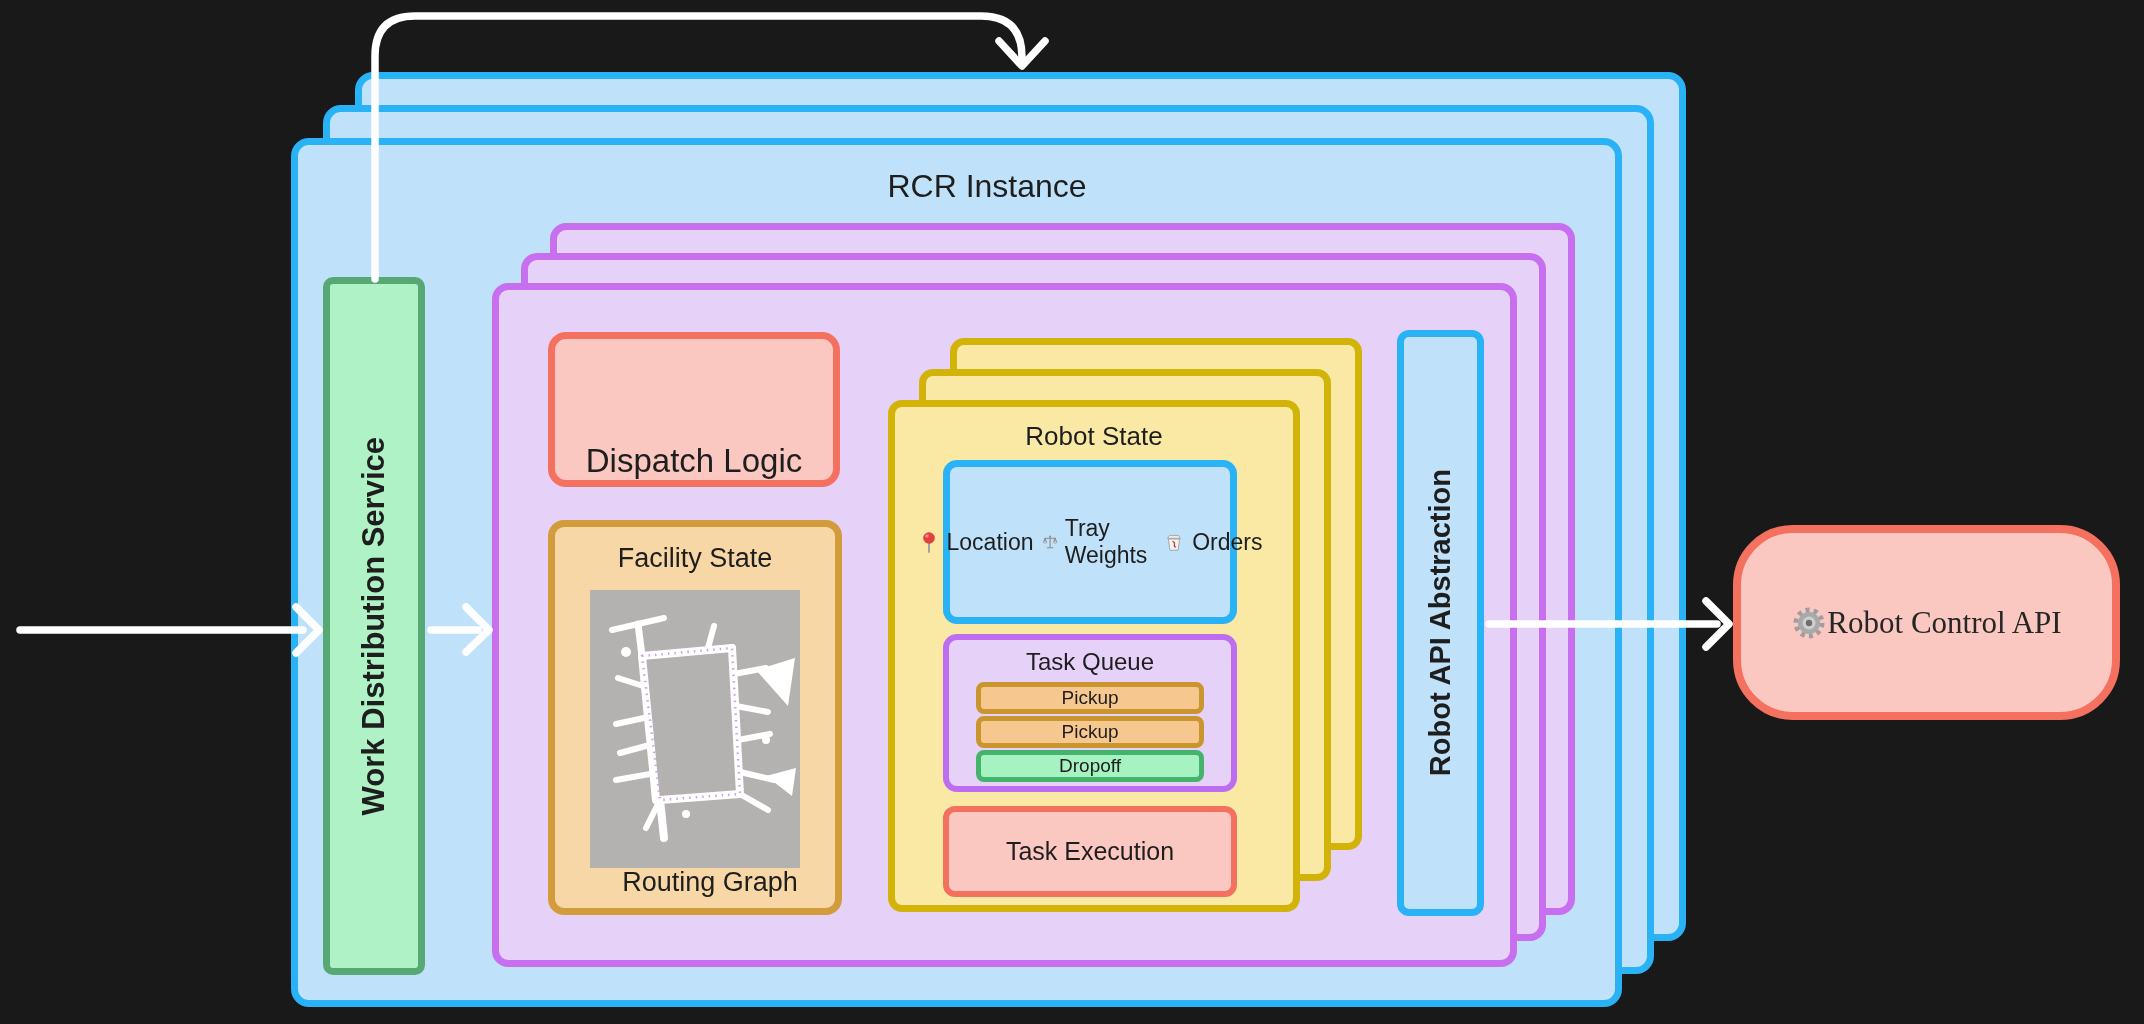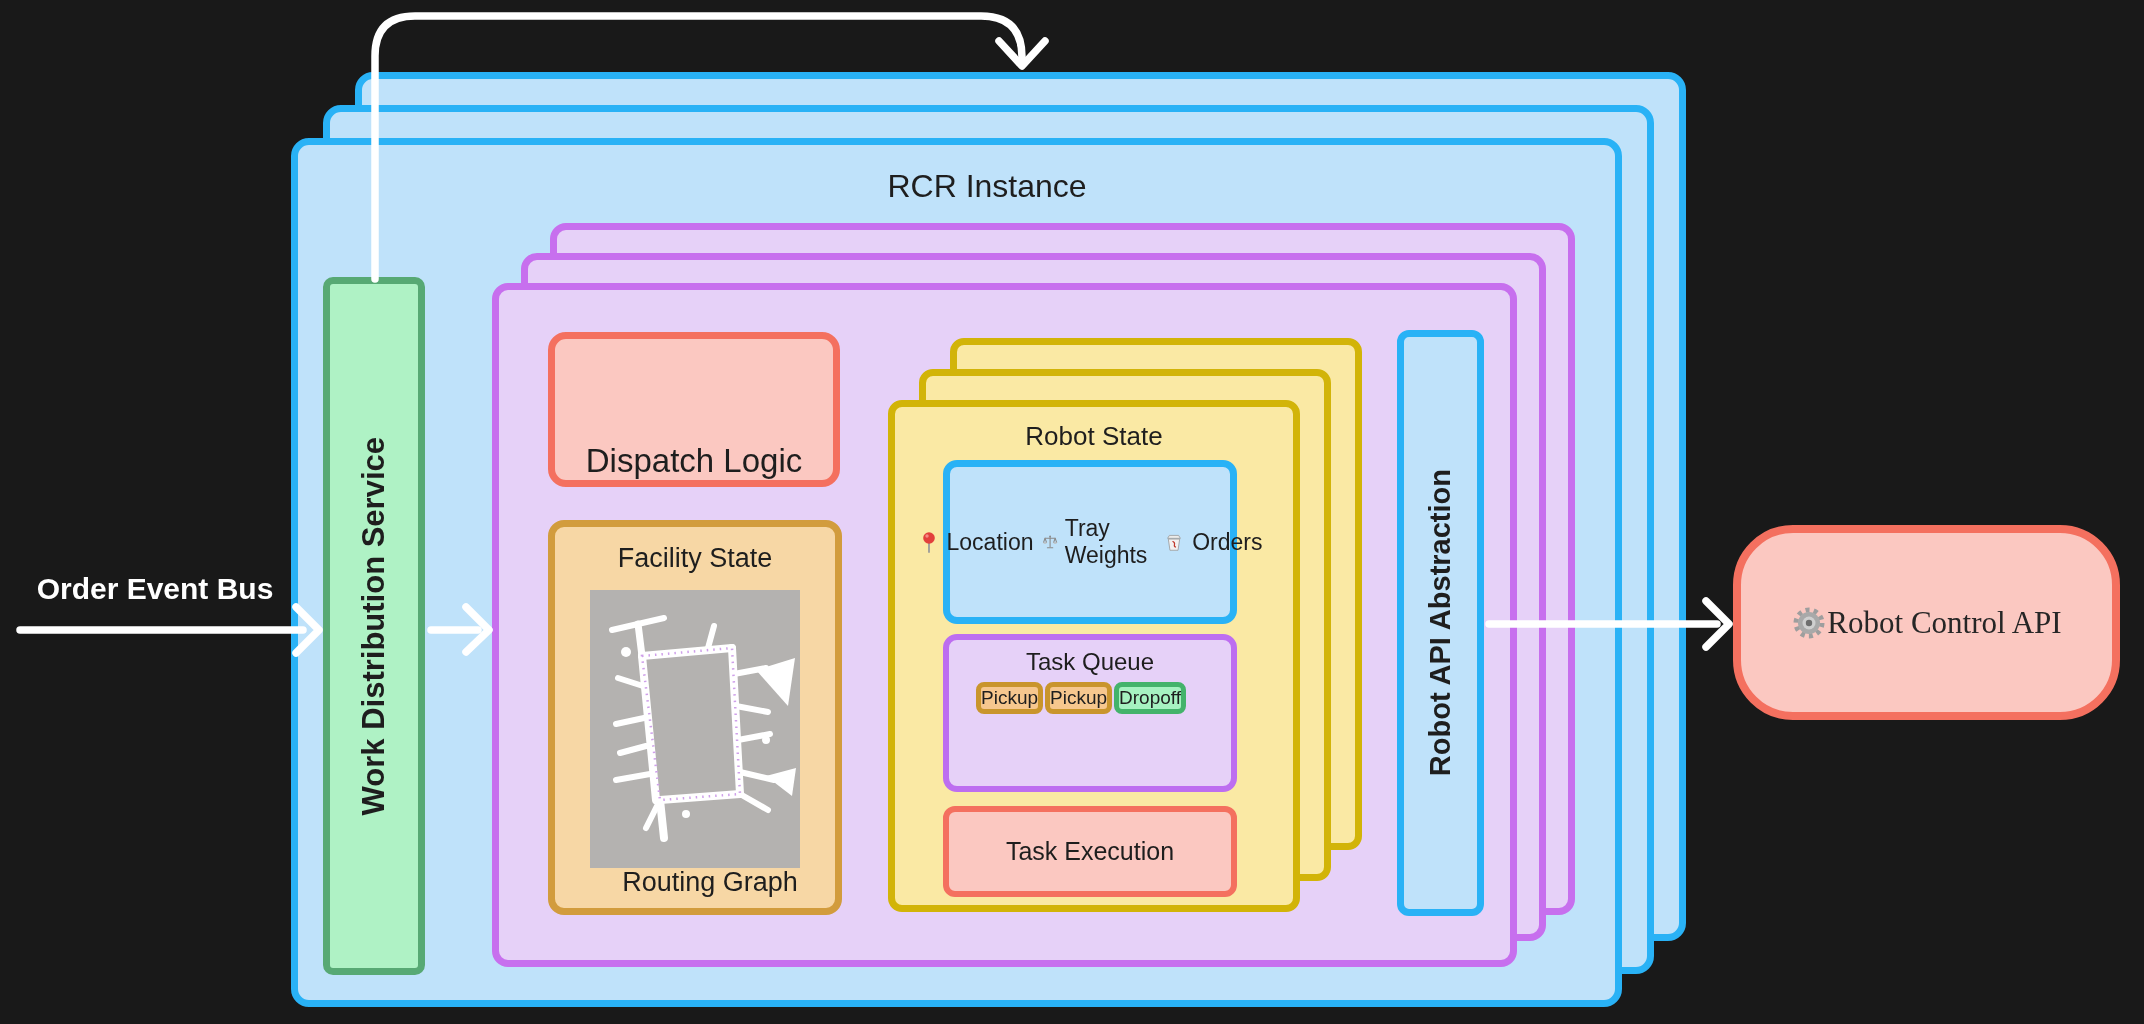--- a/index.html
+++ b/index.html
@@ -219,7 +219,6 @@
     <span class="vlabel">Robot API Abstraction</span>
   </div>
 
-  <div id="order-event-bus">Order Event Bus</div>
 
   <div id="robot-control-api">
     <svg width="36" height="36" viewBox="0 0 36 36">

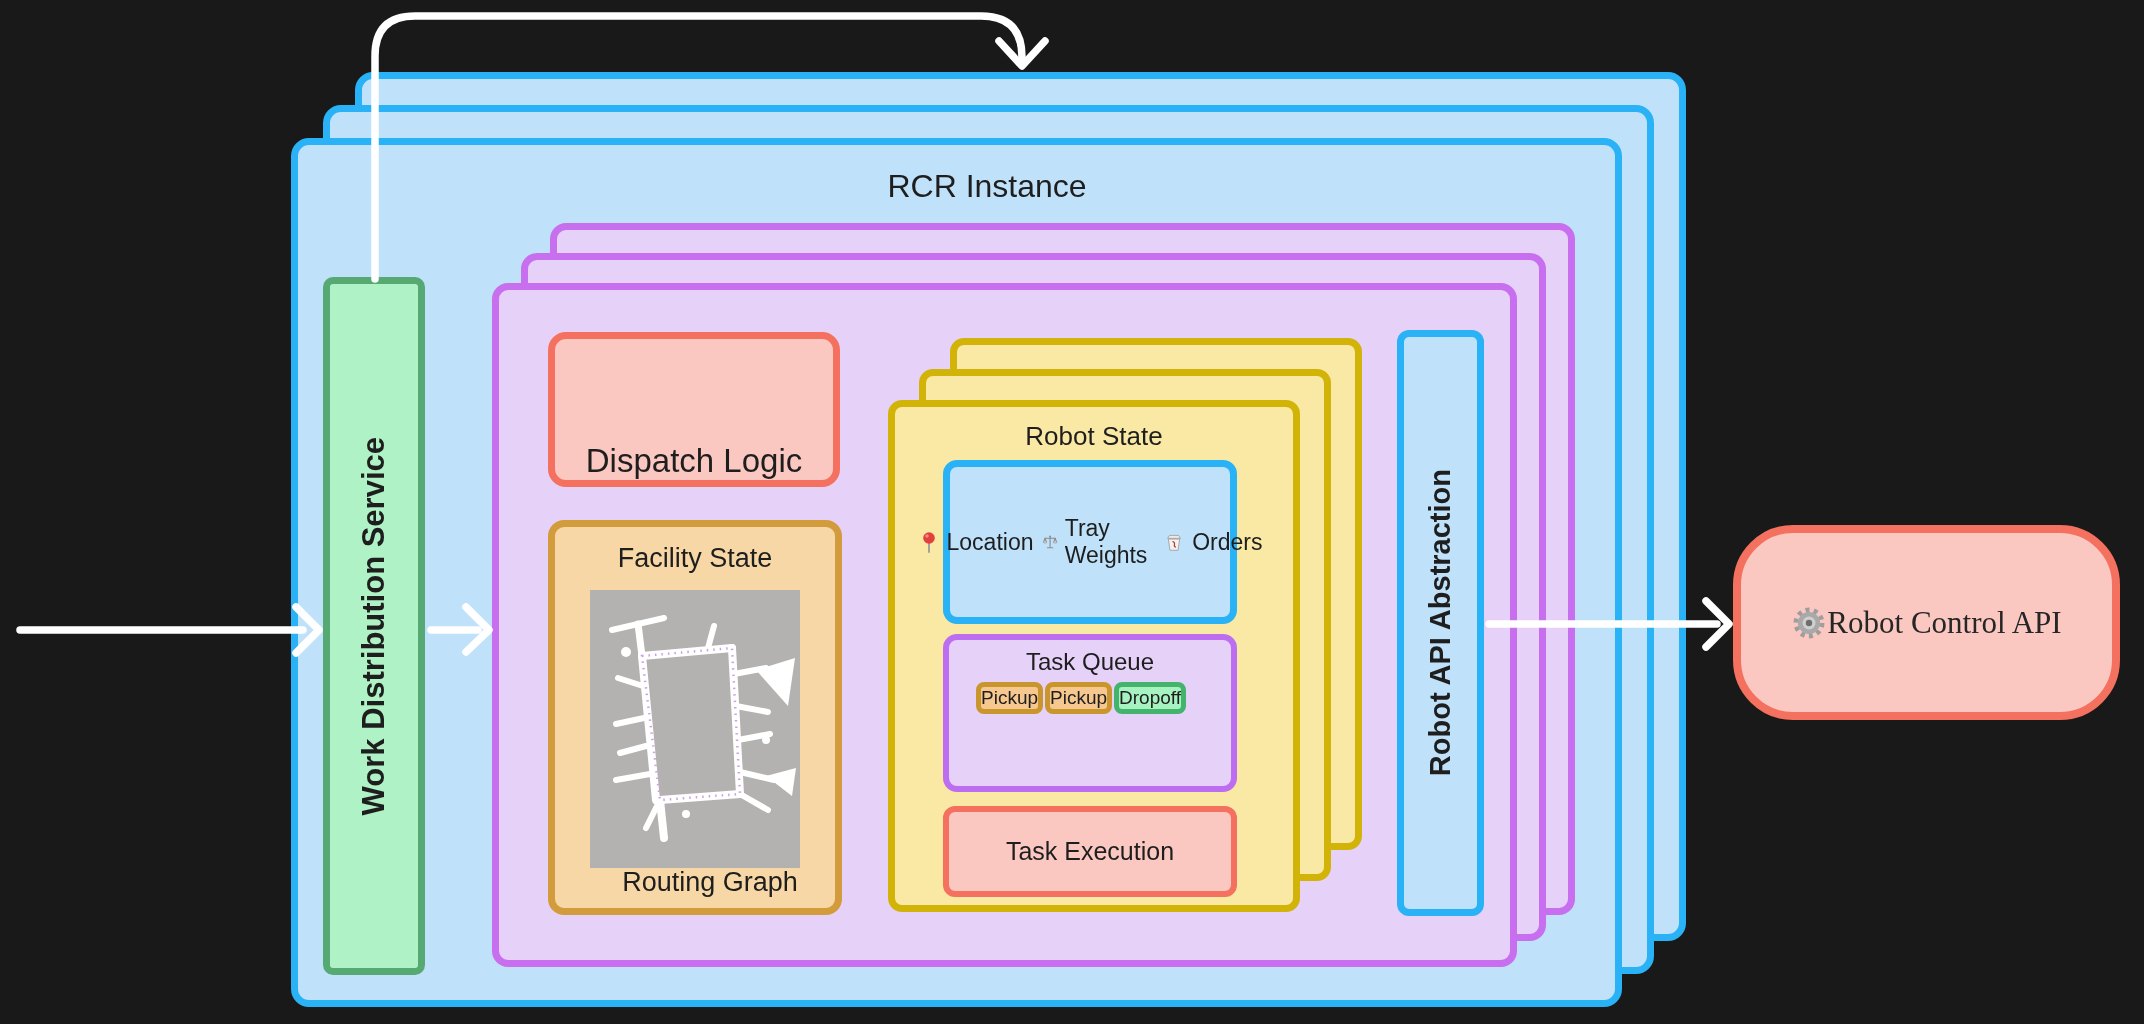--- a/index.html
+++ b/index.html
@@ -80,7 +80,7 @@
     background:var(--card-purple-fill);border:6px solid #bd6ef0;border-radius:14px;}
   #task-queue-box .title{position:absolute;top:8px;width:100%;text-align:center;
     font-size:24px;font-weight:500;color:var(--text-dark);}
-  #task-rows{position:absolute;left:27px;top:42px;width:228px;display:flex;flex-direction:row;gap:2px;}
+  #task-rows{position:absolute;left:27px;top:42px;width:228px;display:flex;flex-direction:column;gap:2px;}
   .task-row{height:32px;border-radius:8px;display:flex;align-items:center;justify-content:center;
     font-size:19px;font-weight:500;color:var(--text-dark);}
   .task-row.pickup{background:var(--task-pickup-fill);border:5px solid var(--task-pickup-border);}

